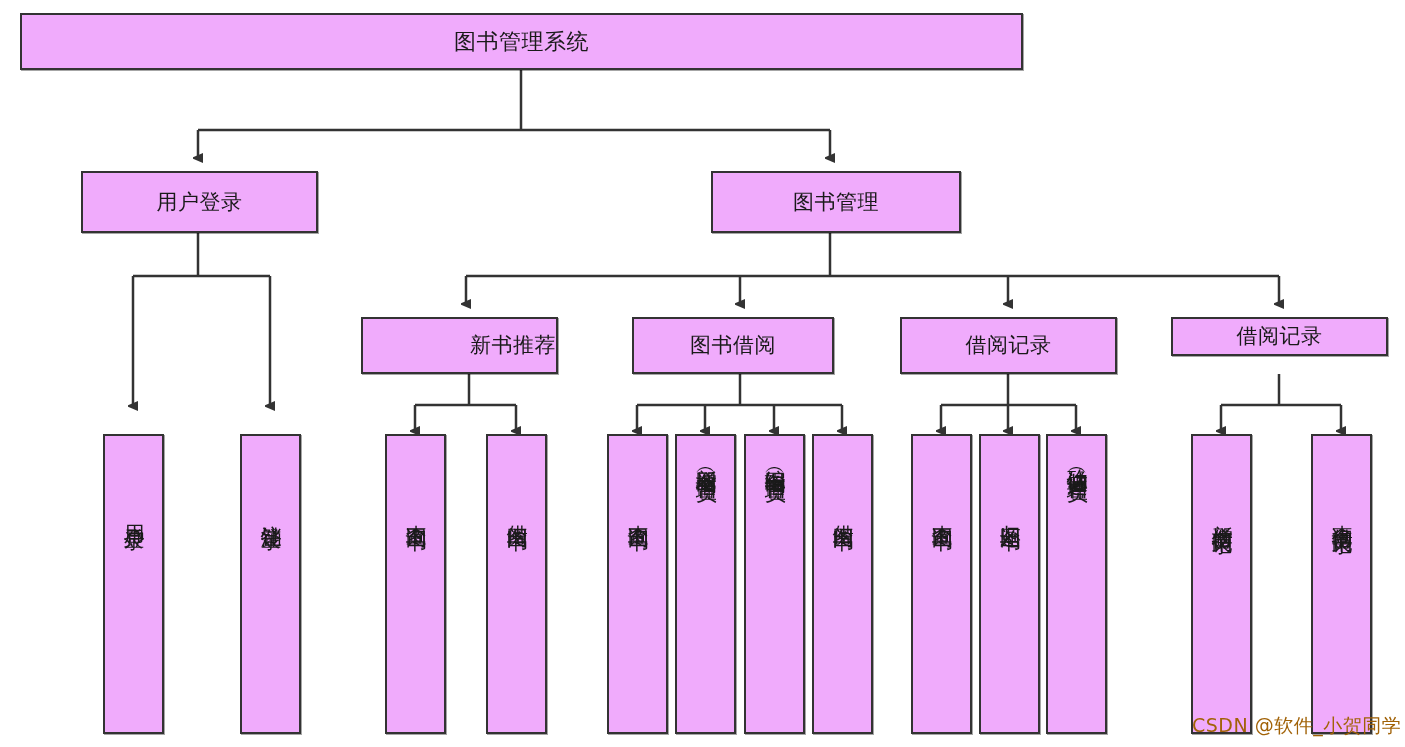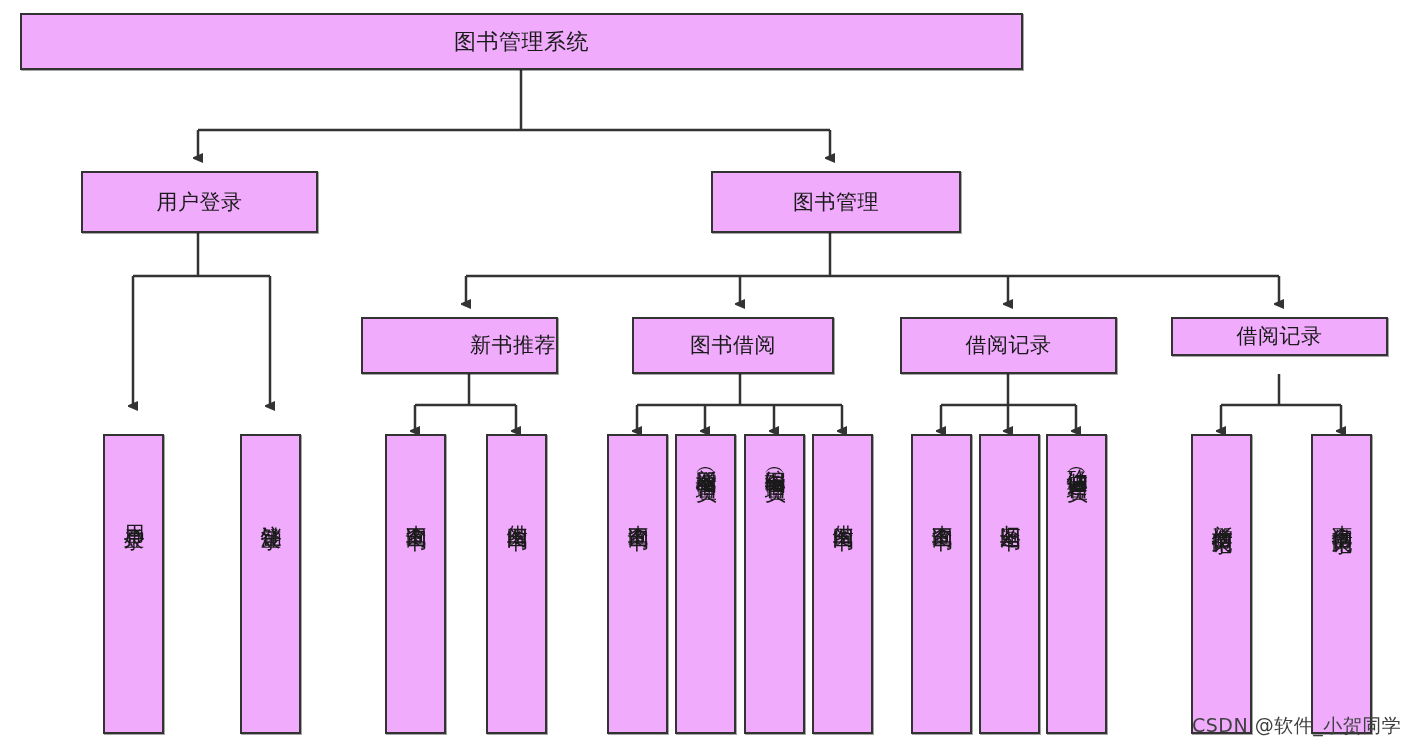--- a/index.html
+++ b/index.html
@@ -72,7 +72,7 @@
   }
   .watermark {
     position: absolute;
-    color: #404040;
+    color: #a16207;
     font-size: 19px;
     white-space: nowrap;
     letter-spacing: 0.5px;

